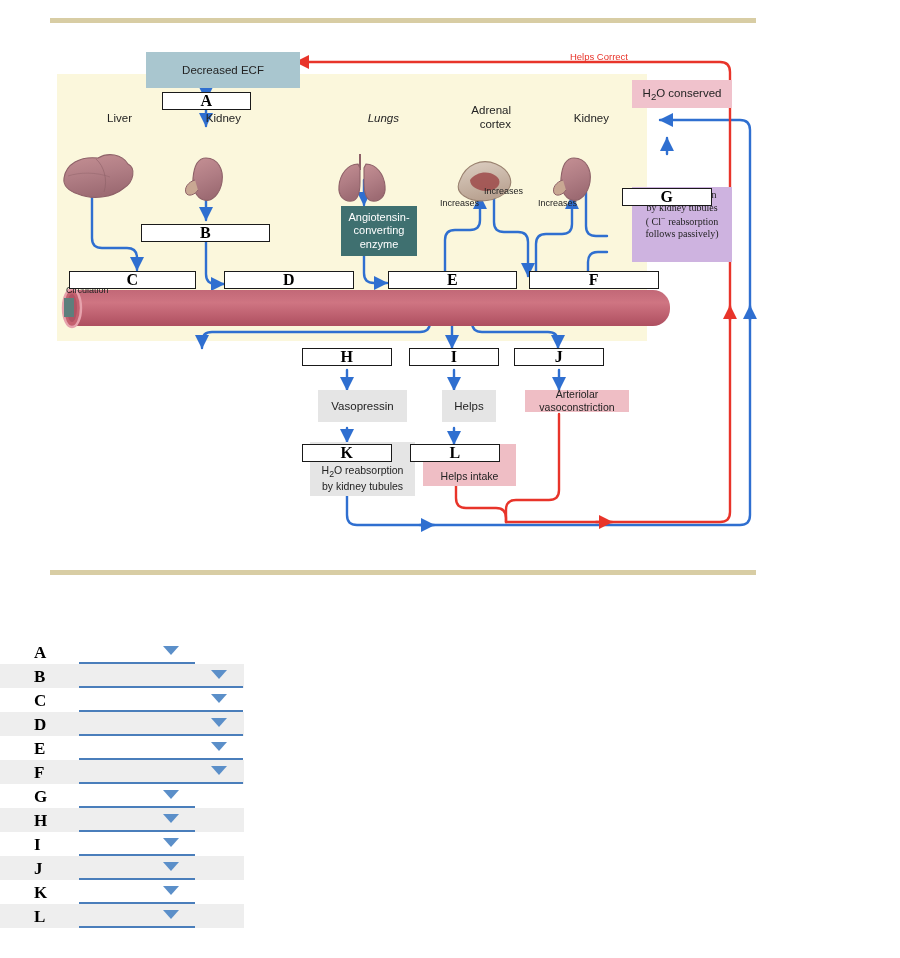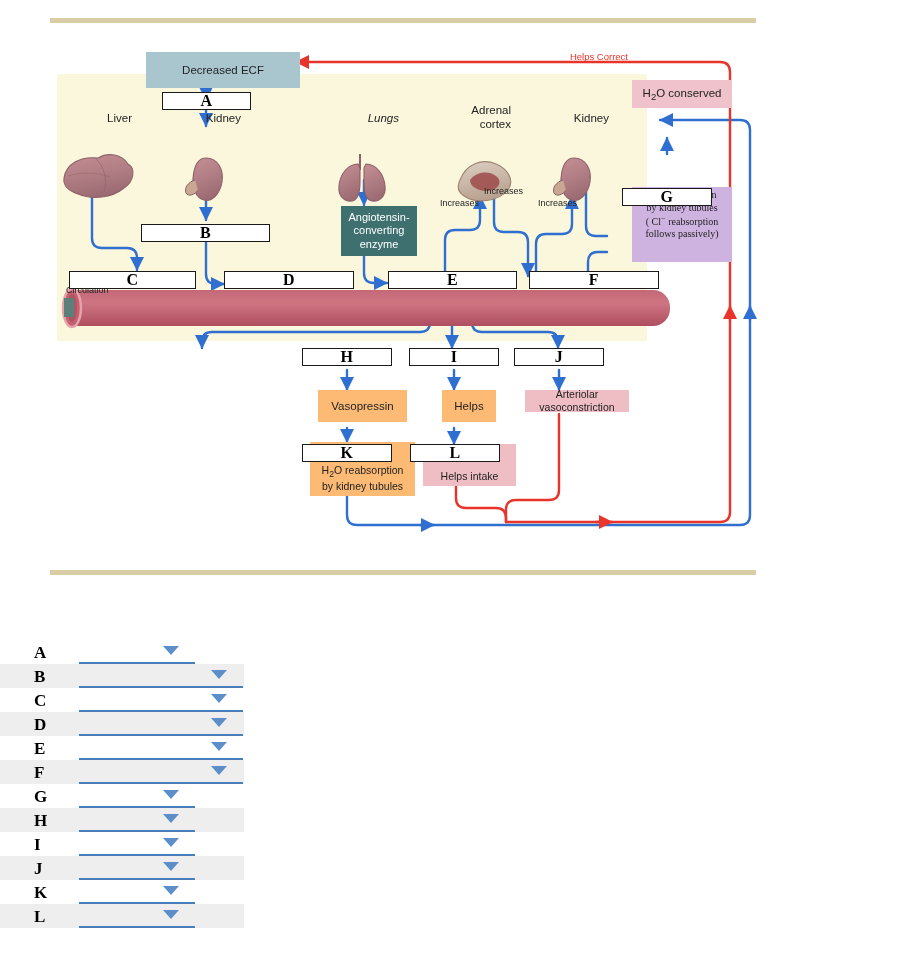--- a/index.html
+++ b/index.html
@@ -97,7 +97,7 @@
   .box-pink     { background: #f0c2cc; }
   .box-pink2    { background: #efbec5; }
   .box-purple   { background: #ceb3e0; }
-  .box-purple2  { background: #fdba74; }
+  .box-purple2  { background: #e5e5e5; }
   .box-teal     { background: #3f7070; color: #ffffff; }
 
   

